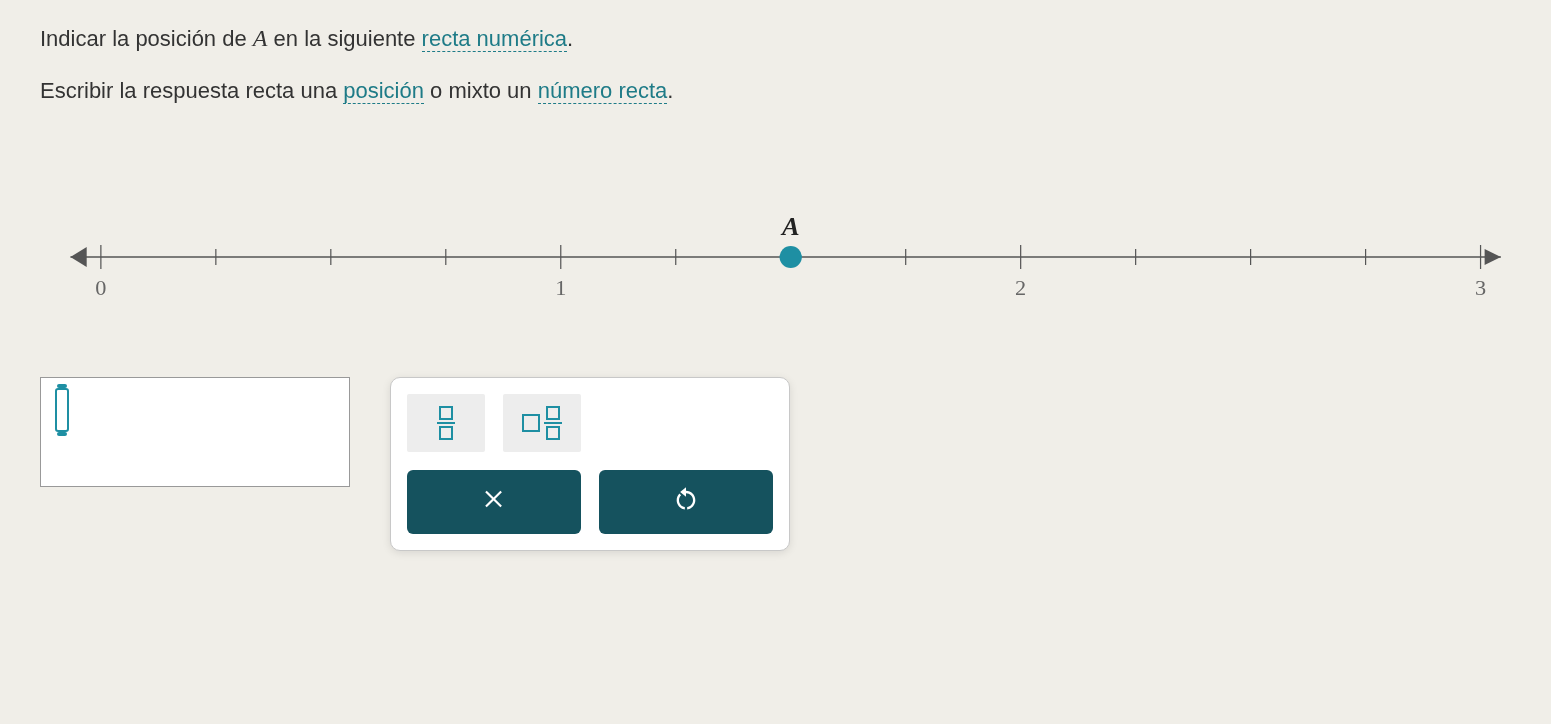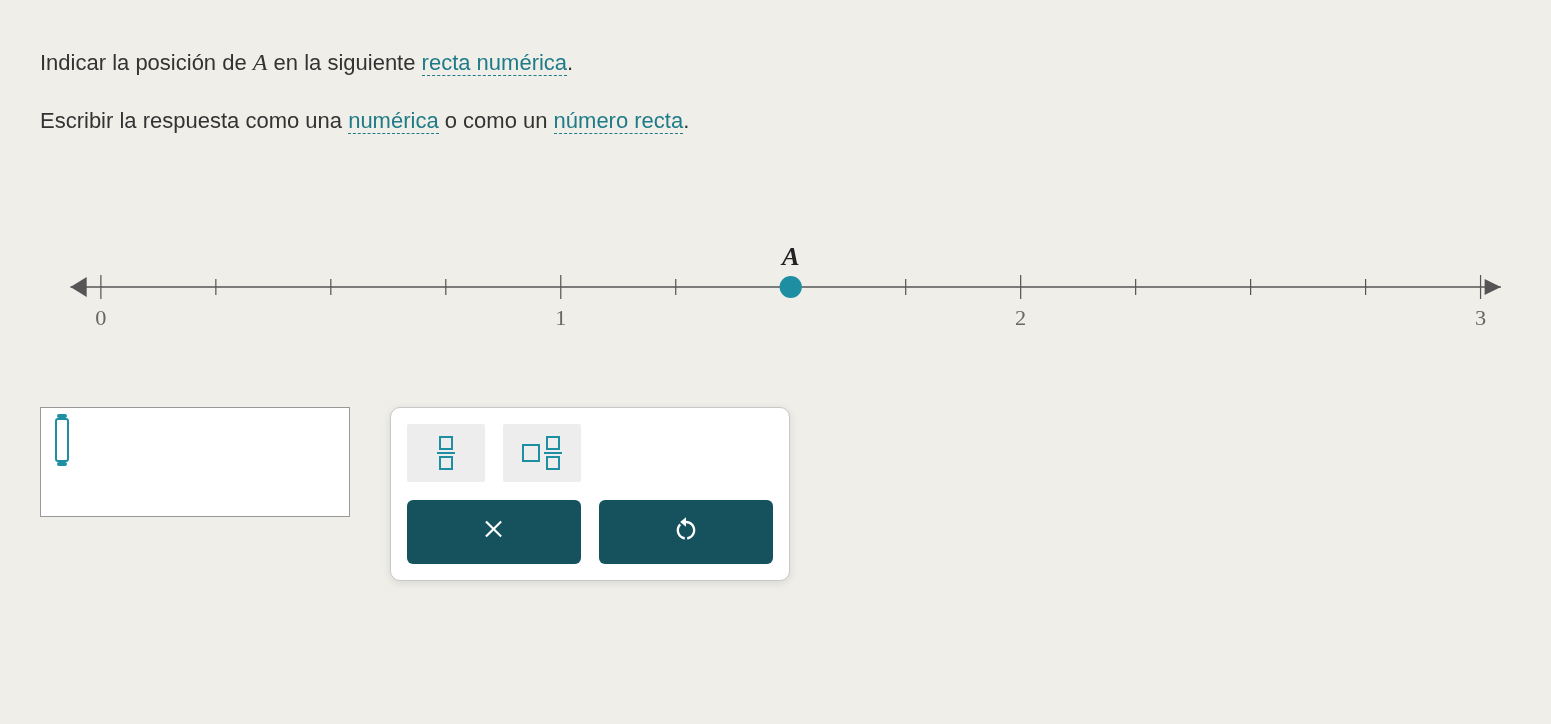--- a/index.html
+++ b/index.html
@@ -13,7 +13,6 @@
     .prompt-line {
       margin-bottom: 18px;
       line-height: 1.5;
-      margin-top: 24px;
     }
     .prompt-line .math-italic {
       font-style: italic;

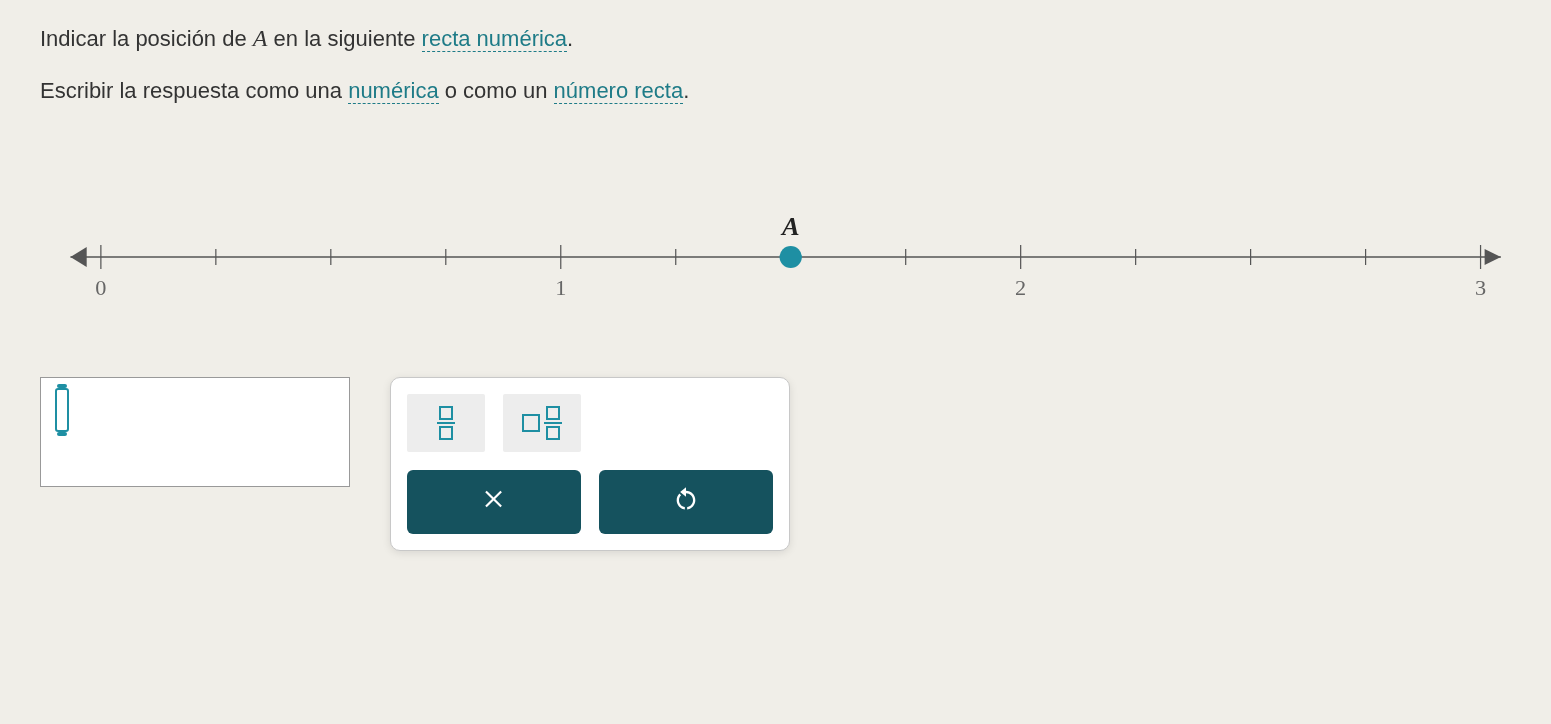--- a/index.html
+++ b/index.html
@@ -148,7 +148,7 @@
   <span>Indicar la posición de </span><span class="math-italic">A</span><span> en la siguiente </span><span class="term-link">recta numérica</span><span>.</span>
 </p>
 <p class="prompt-line">
-  <span>Escribir la respuesta como una </span><span class="term-link">numérica</span><span> o como un </span><span class="term-link">número recta</span><span>.</span>
+  <span>Escribir la respuesta recta una </span><span class="term-link">numérica</span><span> o como un </span><span class="term-link">número recta</span><span>.</span>
 </p>
 
 <div class="number-line-wrap">

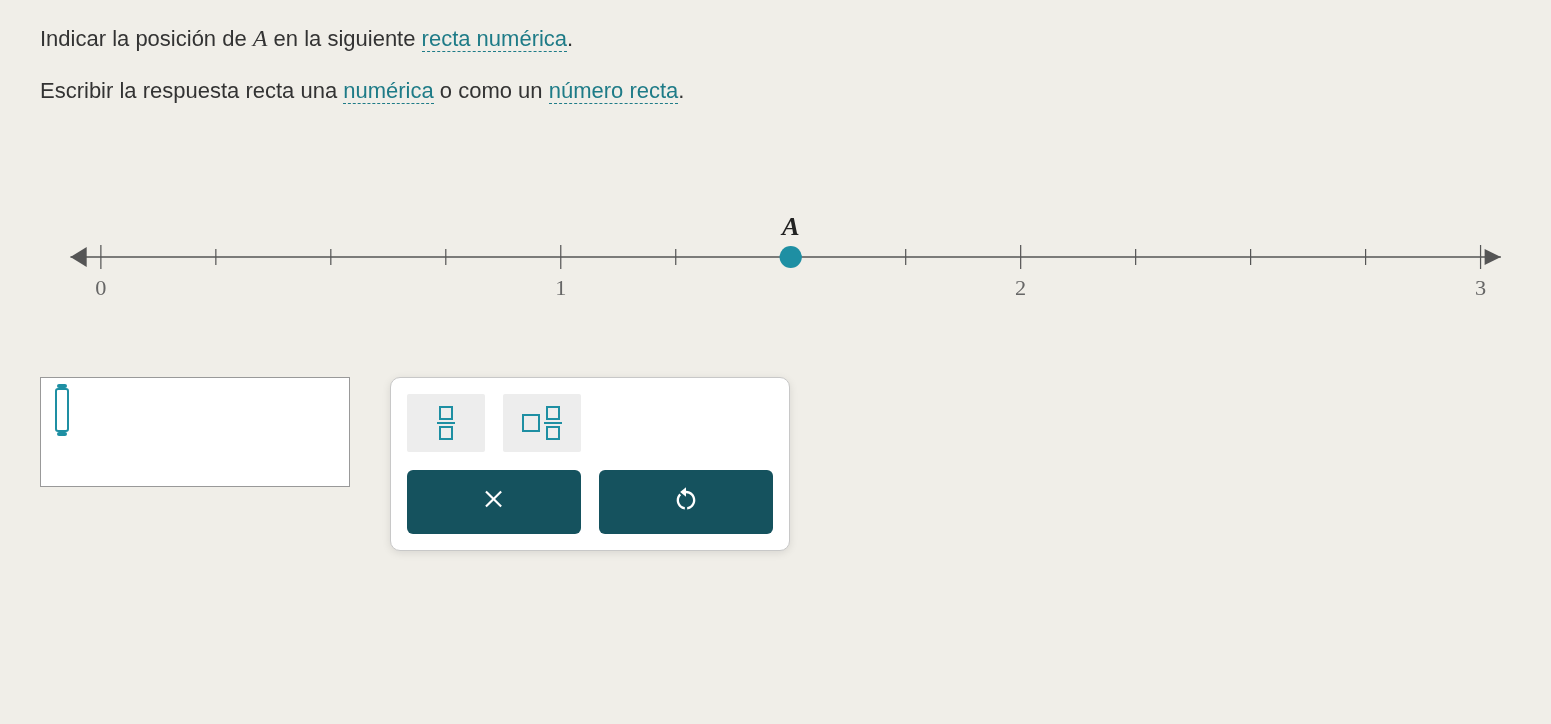--- a/index.html
+++ b/index.html
@@ -148,7 +148,7 @@
   <span>Indicar la posición de </span><span class="math-italic">A</span><span> en la siguiente </span><span class="term-link">recta numérica</span><span>.</span>
 </p>
 <p class="prompt-line">
-  <span>Escribir la respuesta recta una </span><span class="term-link">numérica</span><span> o como un </span><span class="term-link">número recta</span><span>.</span>
+  <span>Escribir la respuesta recta una </span><span class="term-link">posición</span><span> o como un </span><span class="term-link">número recta</span><span>.</span>
 </p>
 
 <div class="number-line-wrap">

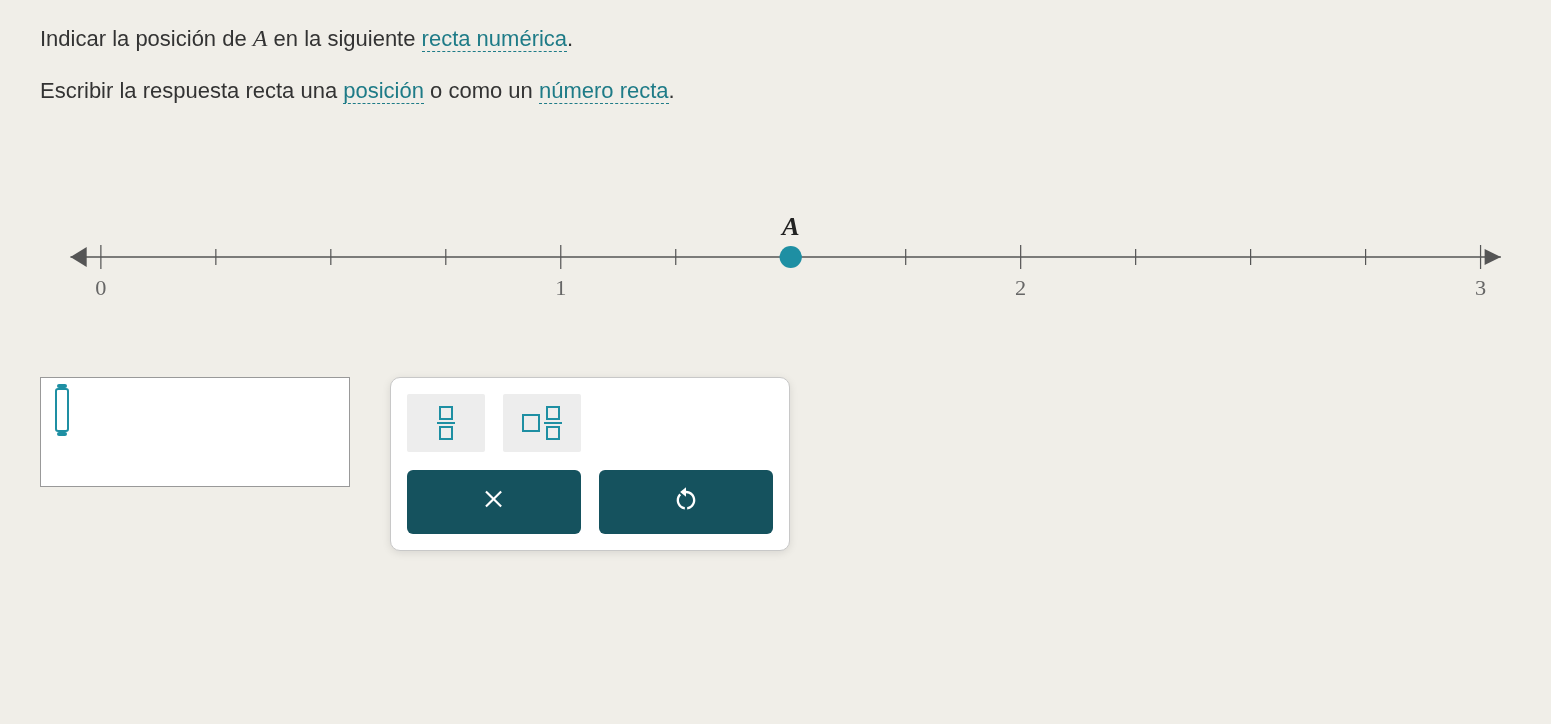--- a/index.html
+++ b/index.html
@@ -148,7 +148,7 @@
   <span>Indicar la posición de </span><span class="math-italic">A</span><span> en la siguiente </span><span class="term-link">recta numérica</span><span>.</span>
 </p>
 <p class="prompt-line">
-  <span>Escribir la respuesta recta una </span><span class="term-link">posición</span><span> o como un </span><span class="term-link">número recta</span><span>.</span>
+  <span>Escribir la respuesta recta una </span><span class="term-link">posición</span><span> o mixto un </span><span class="term-link">número recta</span><span>.</span>
 </p>
 
 <div class="number-line-wrap">

